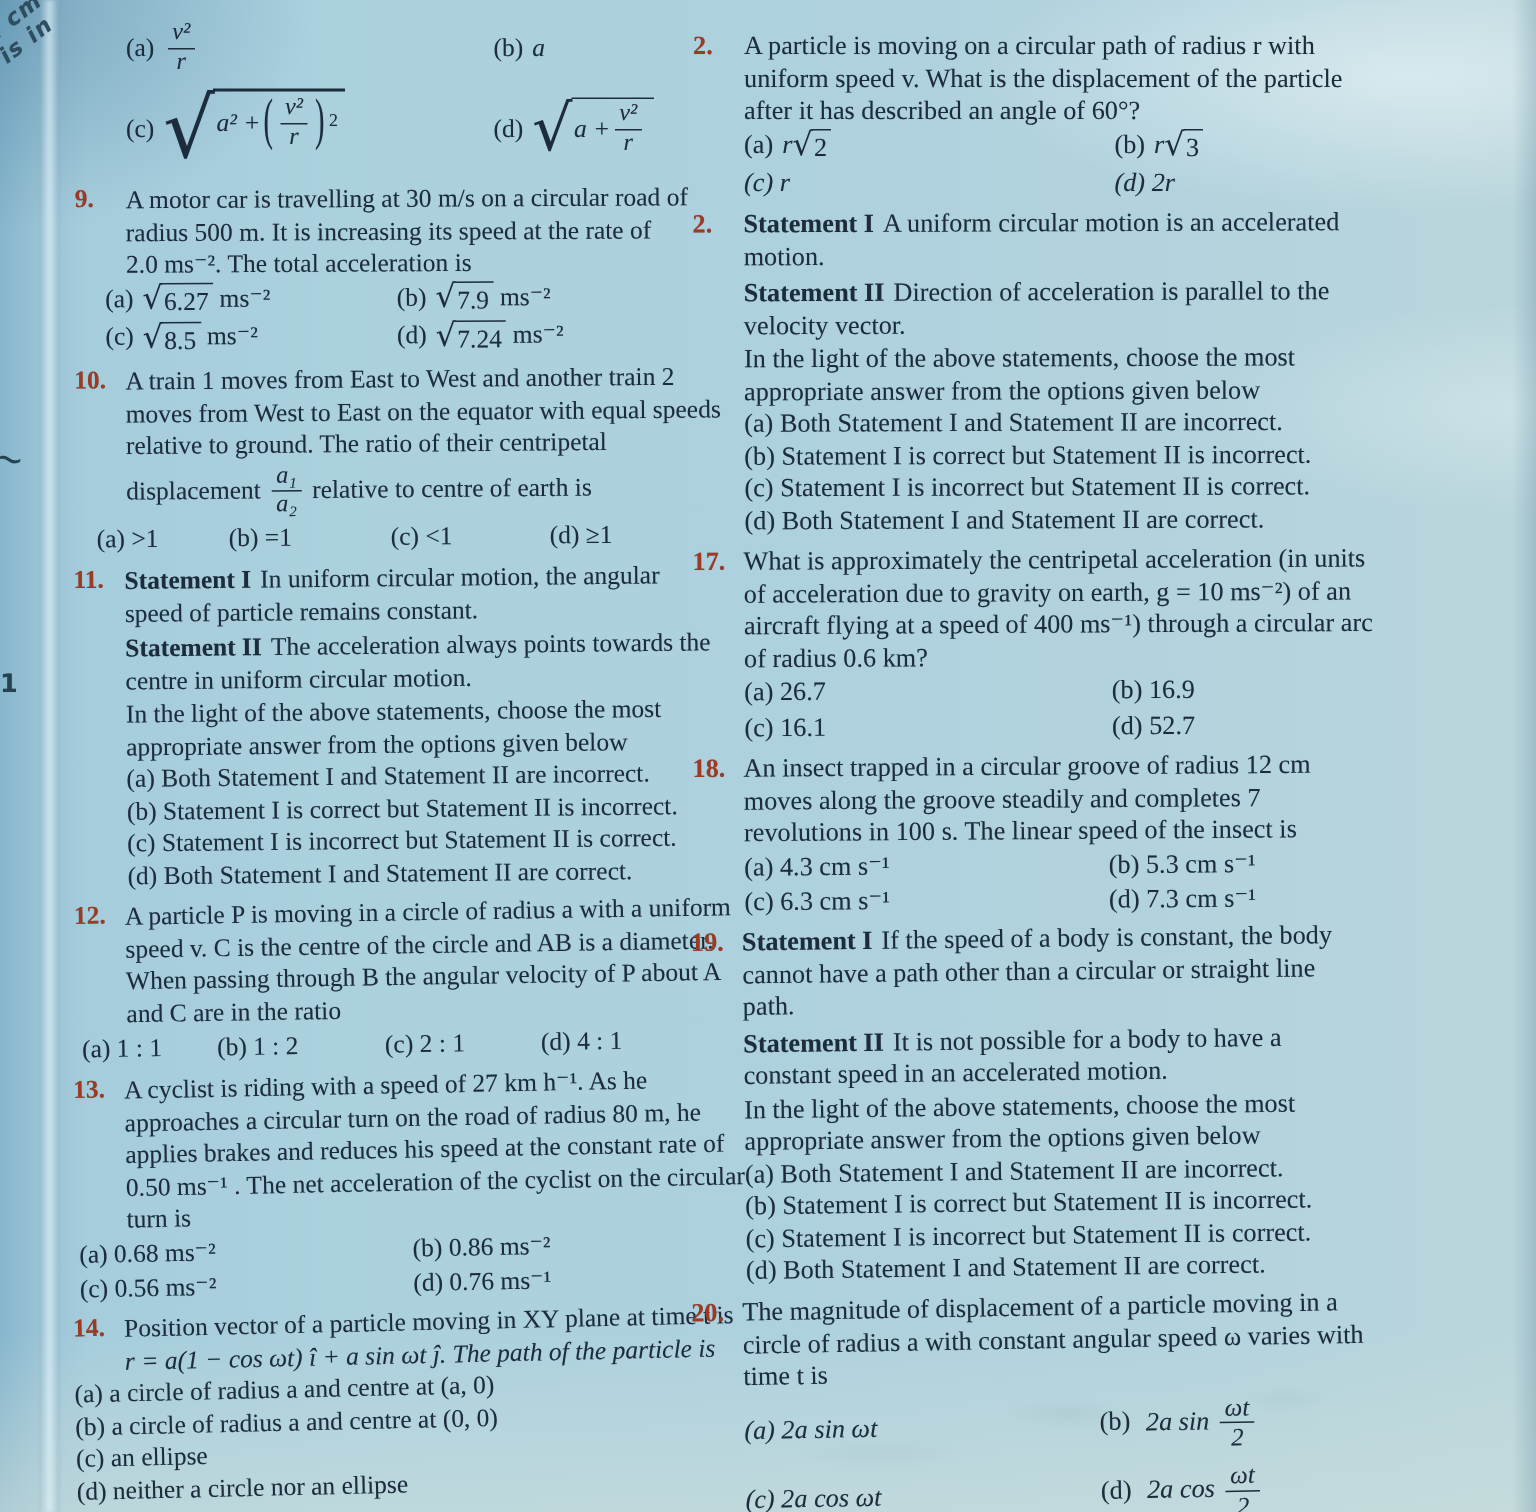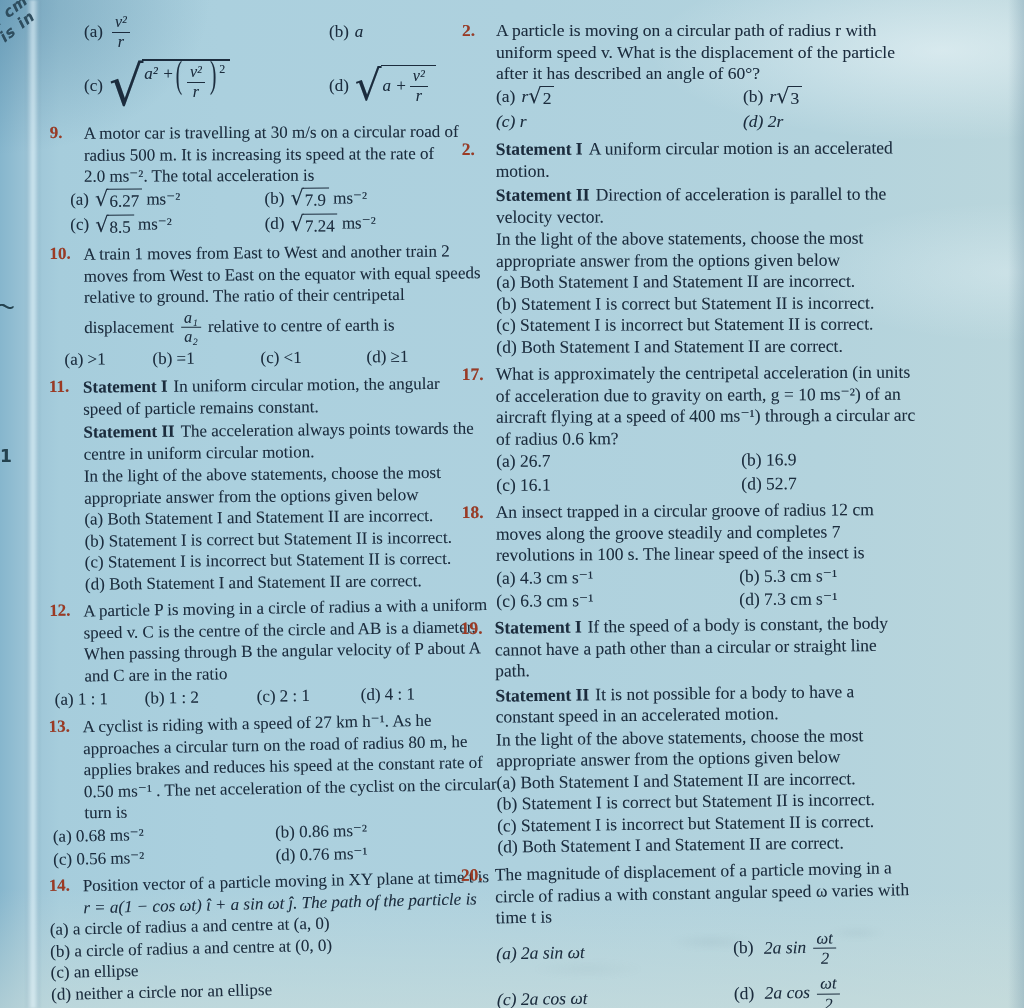--- a/index.html
+++ b/index.html
@@ -60,7 +60,7 @@
   .sq .arg{border-top:1.5px solid currentColor;padding:1px 3px 0 2px;}
   .sq.inline .rad{font-size:21px;}
   .sq.big .rad{font-size:54px;transform:scaleY(1.02);transform-origin:top;}
-  .sq.big .arg{display:inline-flex;align-items:flex-start;padding:3px 5px 2px 2px;border-top-width:2px;}
+  .sq.big .arg{display:inline-flex;align-items:center;padding:3px 5px 2px 2px;border-top-width:2px;}
   .sq.med .rad{font-size:42px;transform-origin:top;}
   .sq.med .arg{display:inline-flex;align-items:center;padding:2px 5px 1px 2px;}
   .paren{display:inline-block;font-size:19px;transform:scaleY(2.0);margin:0 2px;font-weight:300;}

